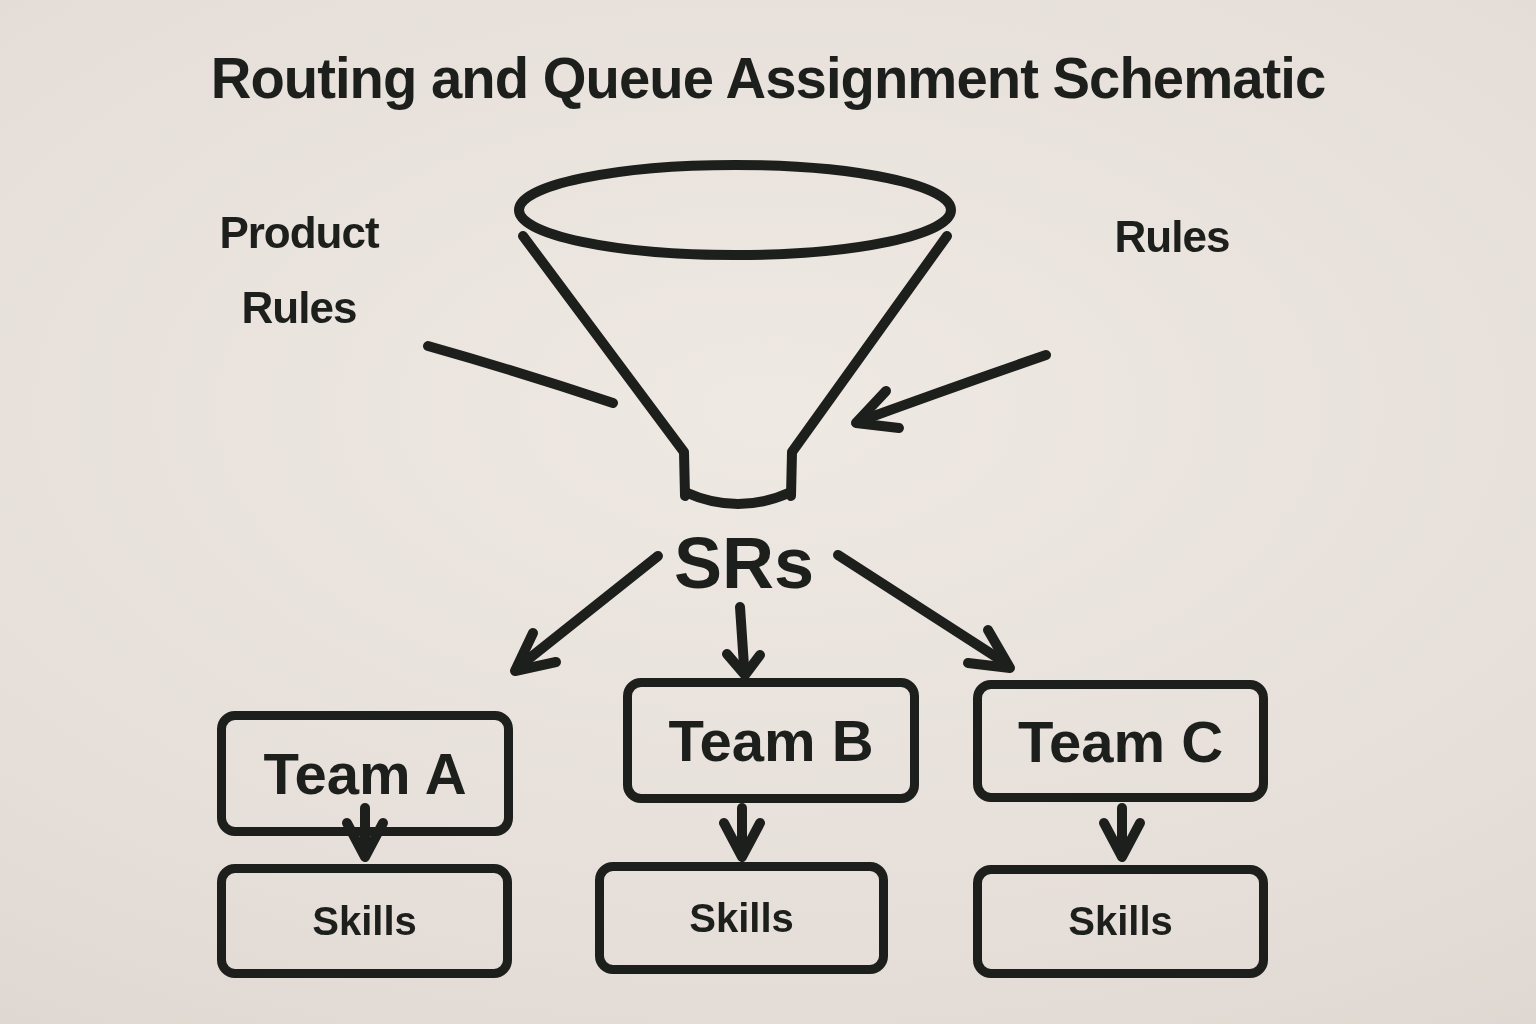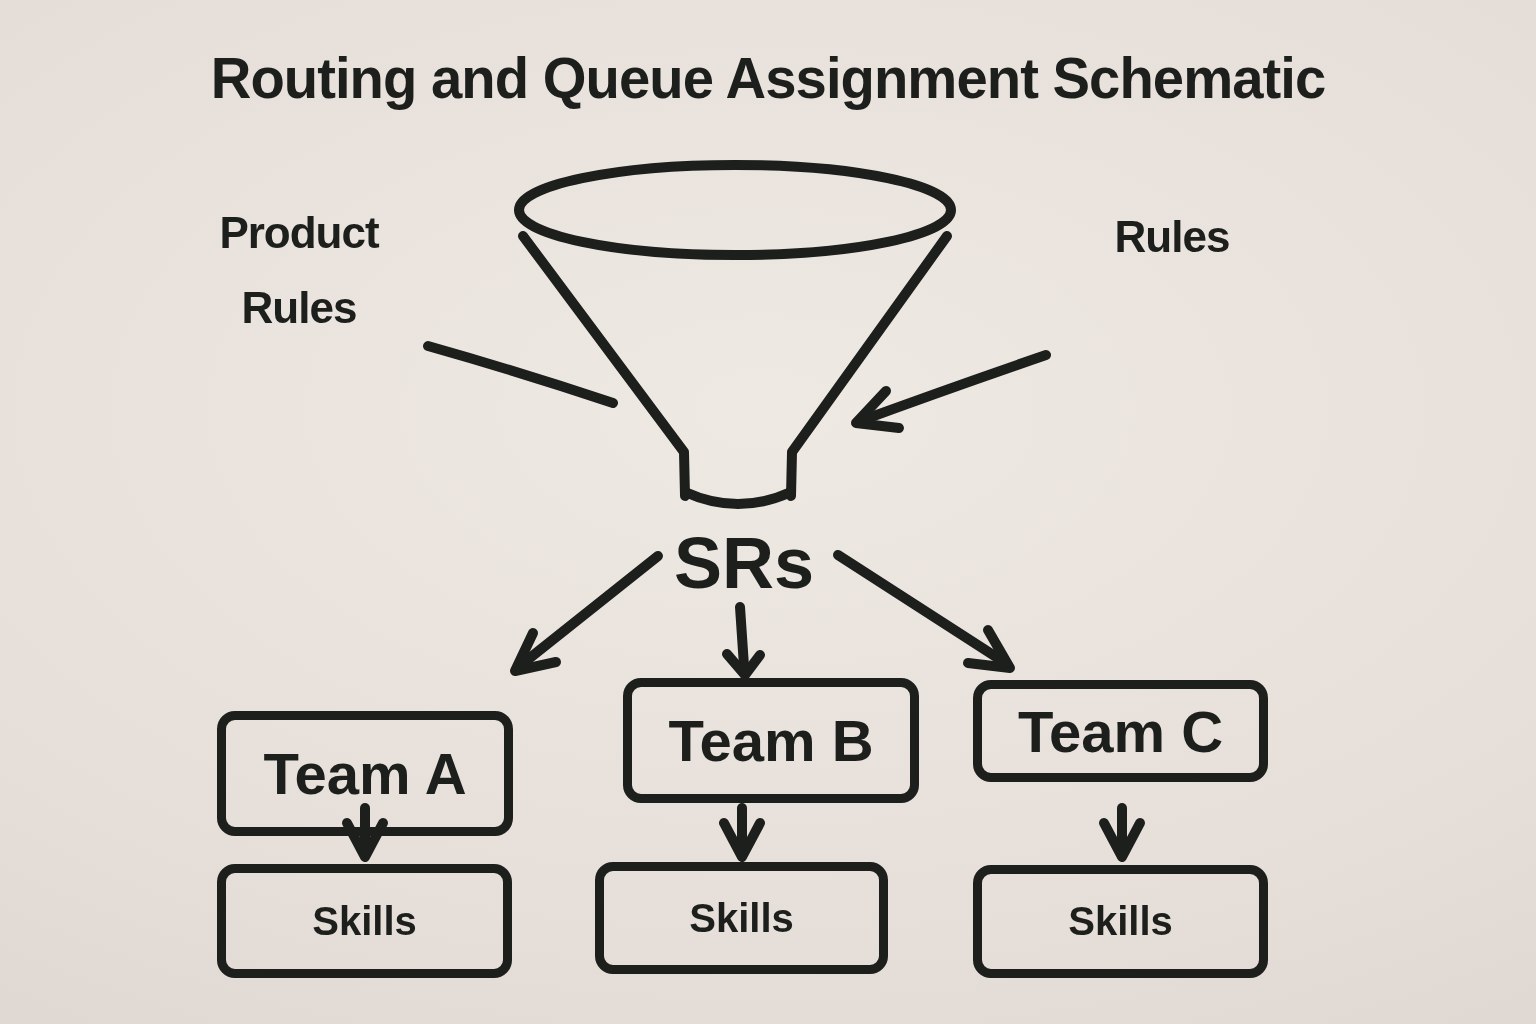--- a/index.html
+++ b/index.html
@@ -80,7 +80,7 @@
   .box.skill { font-size: 40px; }
   .box.team-a  { left: 217px; top: 678px; width: 296px; height: 125px; margin-top: 33px; }
   .box.team-b  { left: 595px; top: 678px; width: 296px; height: 125px; margin-left: 28px; }
-  .box.team-c  { left: 973px; top: 680px; width: 295px; height: 102px; }
+  .box.team-c  { left: 973px; top: 680px; width: 295px; height: 122px; }
   .box.skill-a { left: 217px; top: 864px; width: 295px; height: 114px; }
   .box.skill-b { left: 595px; top: 862px; width: 293px; height: 112px; }
   .box.skill-c { left: 973px; top: 865px; width: 295px; height: 113px; }

